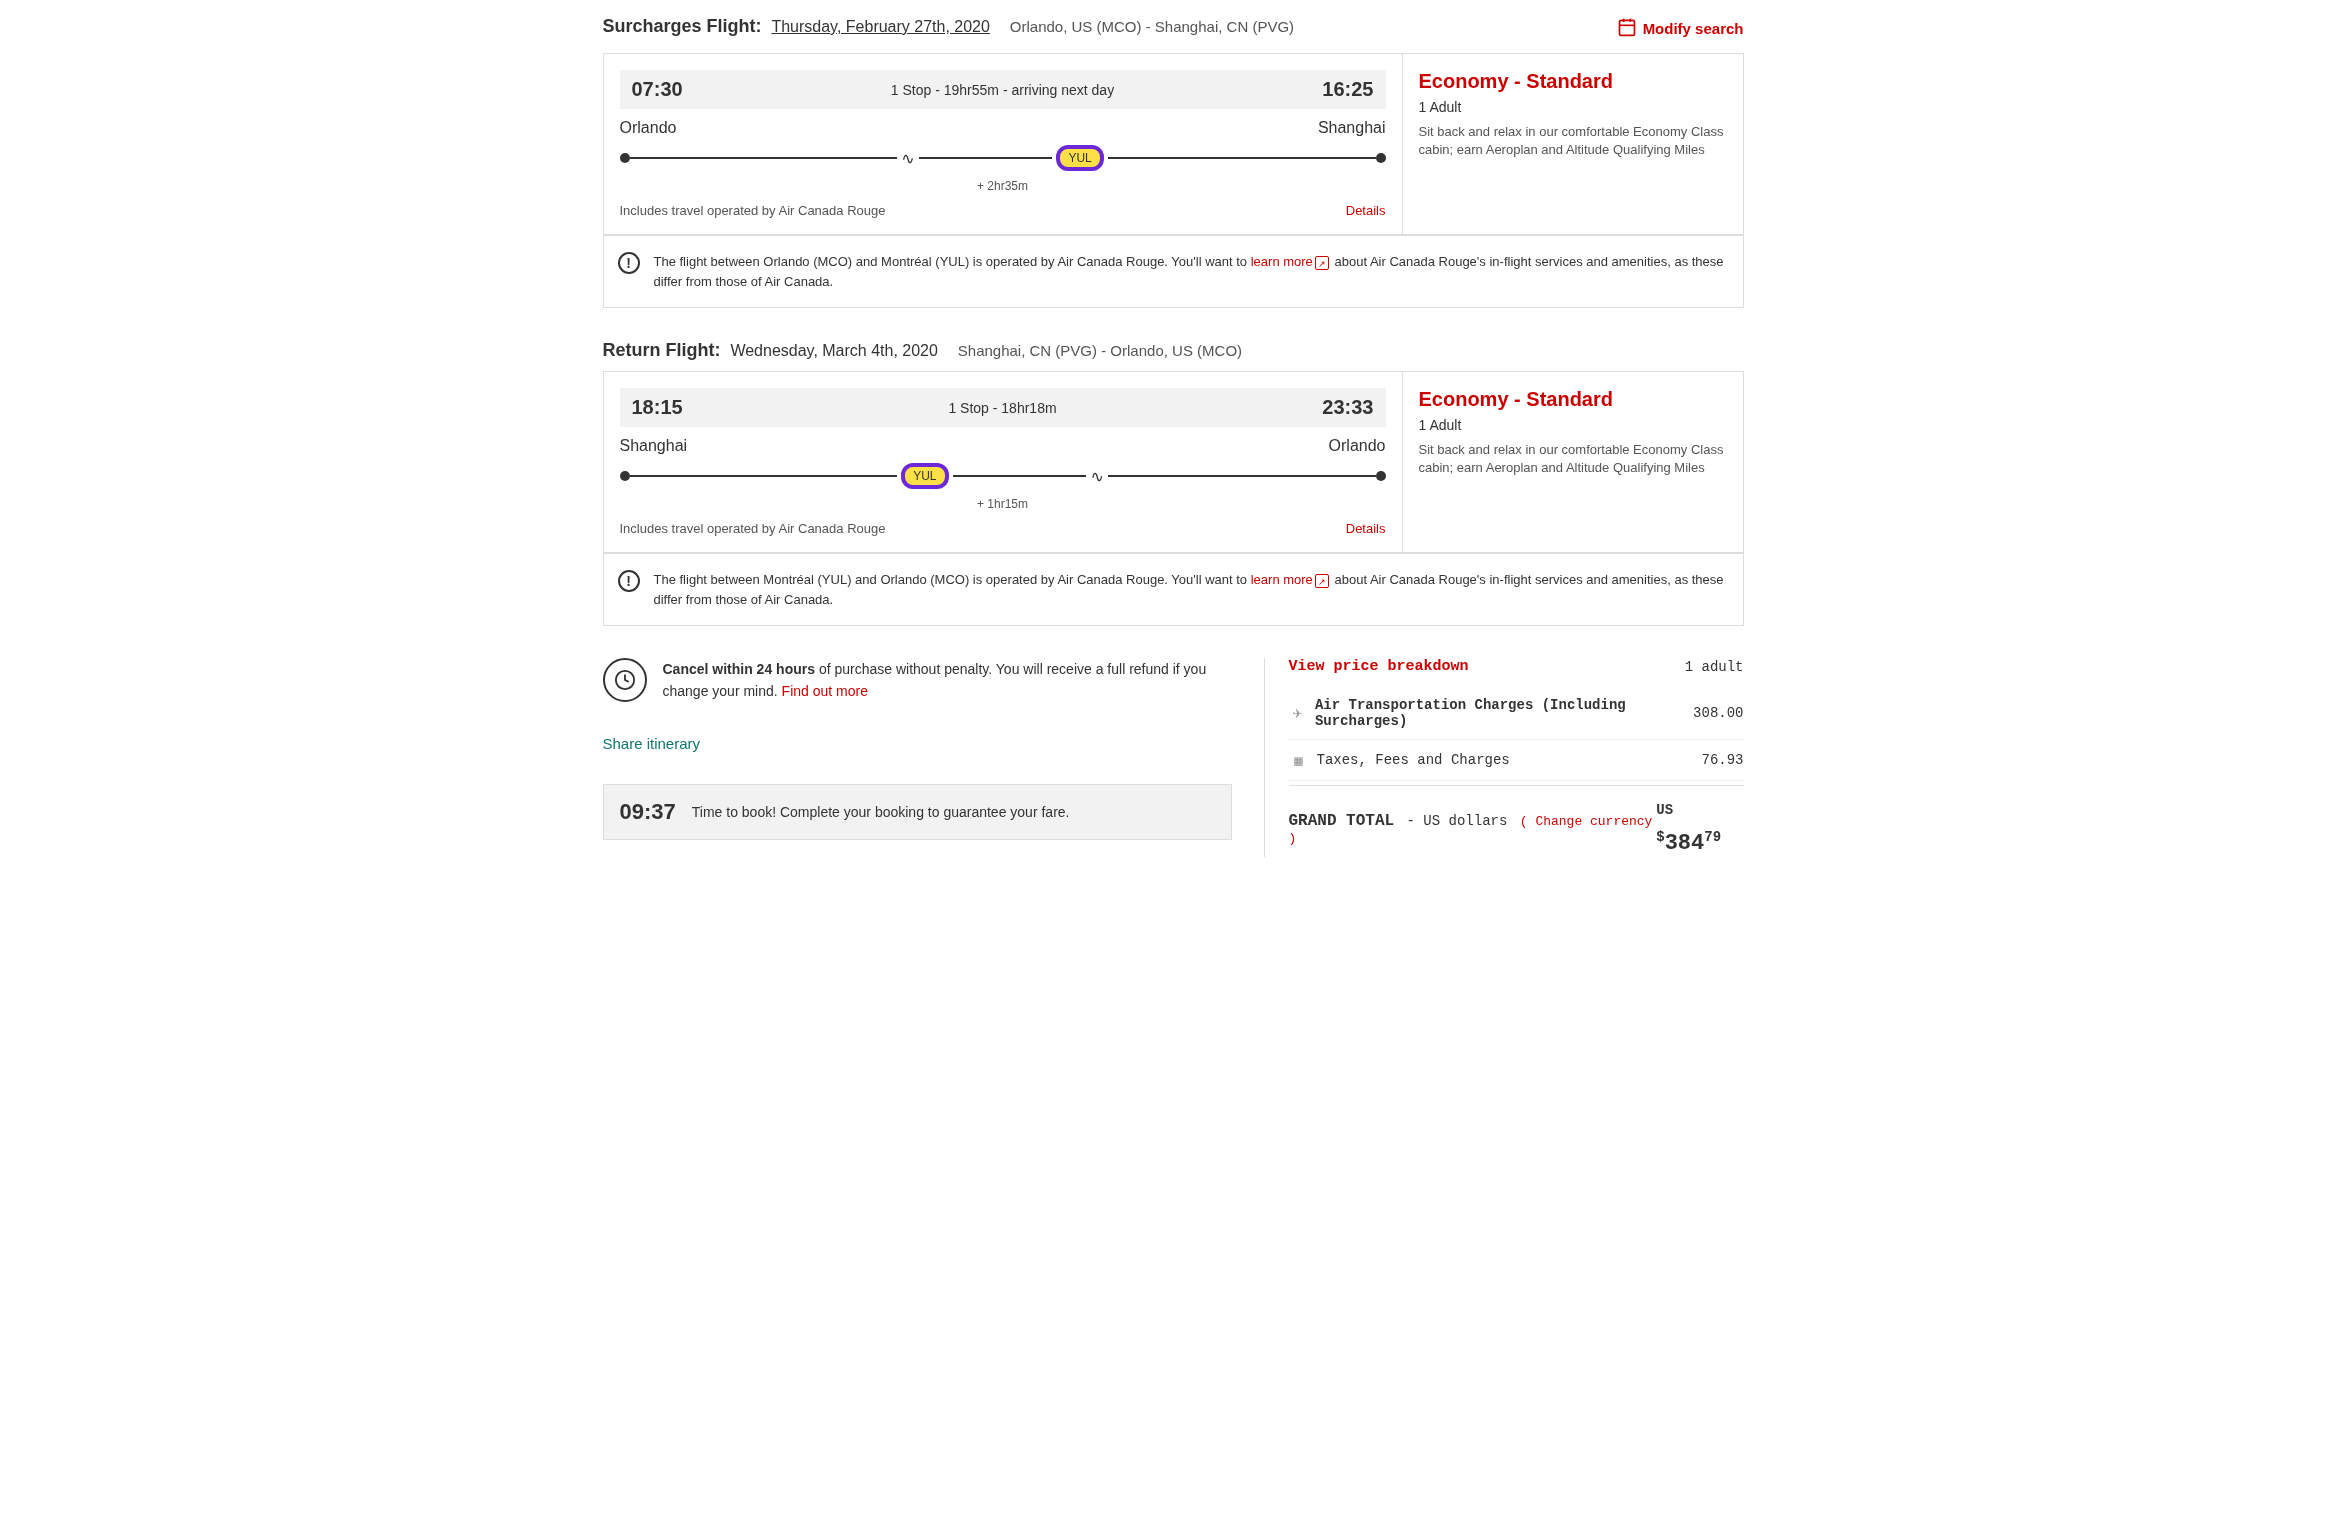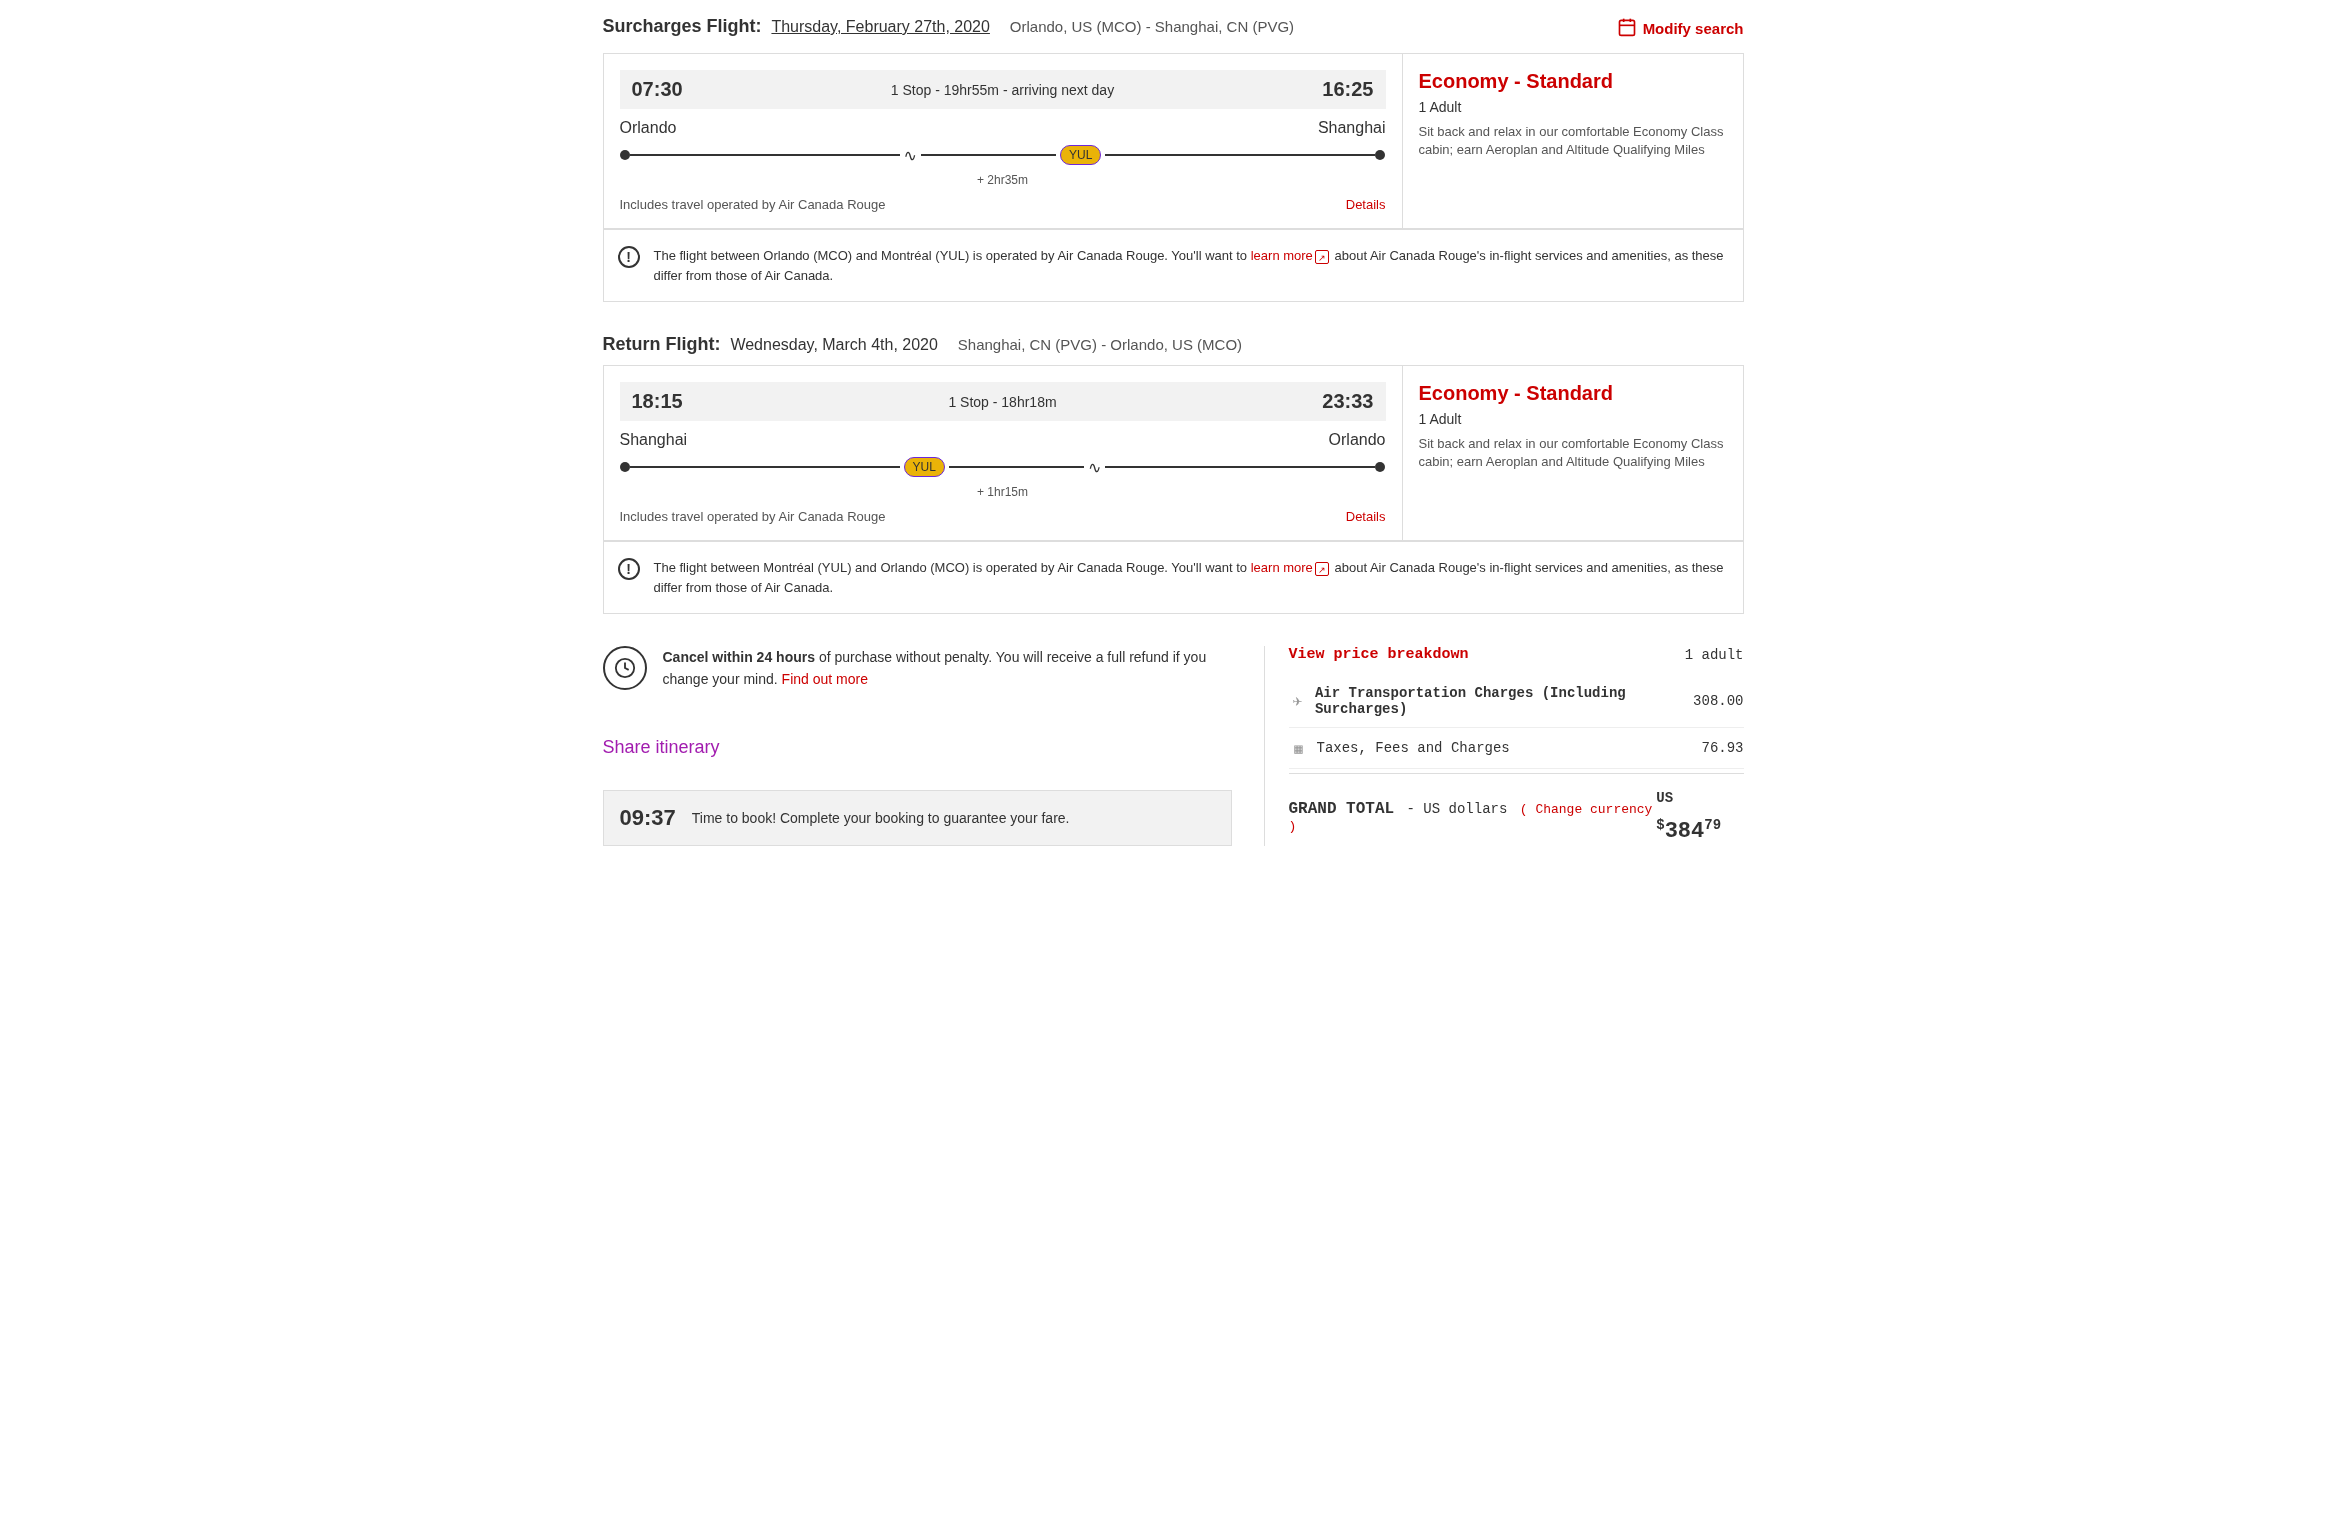--- a/index.html
+++ b/index.html
@@ -27,7 +27,7 @@
     .flight-path { position: relative; display: flex; align-items: center; margin: 8px 0; }
     .flight-path-line { flex: 1; height: 2px; background: #333; }
     .flight-path-dot { width: 10px; height: 10px; background: #333; border-radius: 50%; }
-    .flight-path-stop { border: 1px solid #6d28d9; border-radius: 12px; padding: 2px 8px; font-size: 12px; background: #eab308; margin: 0 4px; white-space: nowrap; }
+    .flight-path-stop { border: 4px solid #6d28d9; border-radius: 12px; padding: 2px 8px; font-size: 12px; background: #fde047; margin: 0 4px; white-space: nowrap; }
     .flight-path-wifi { margin: 0 4px; font-size: 16px; }
     .flight-path-layover { font-size: 12px; color: #555; text-align: center; margin-top: 2px; }
 

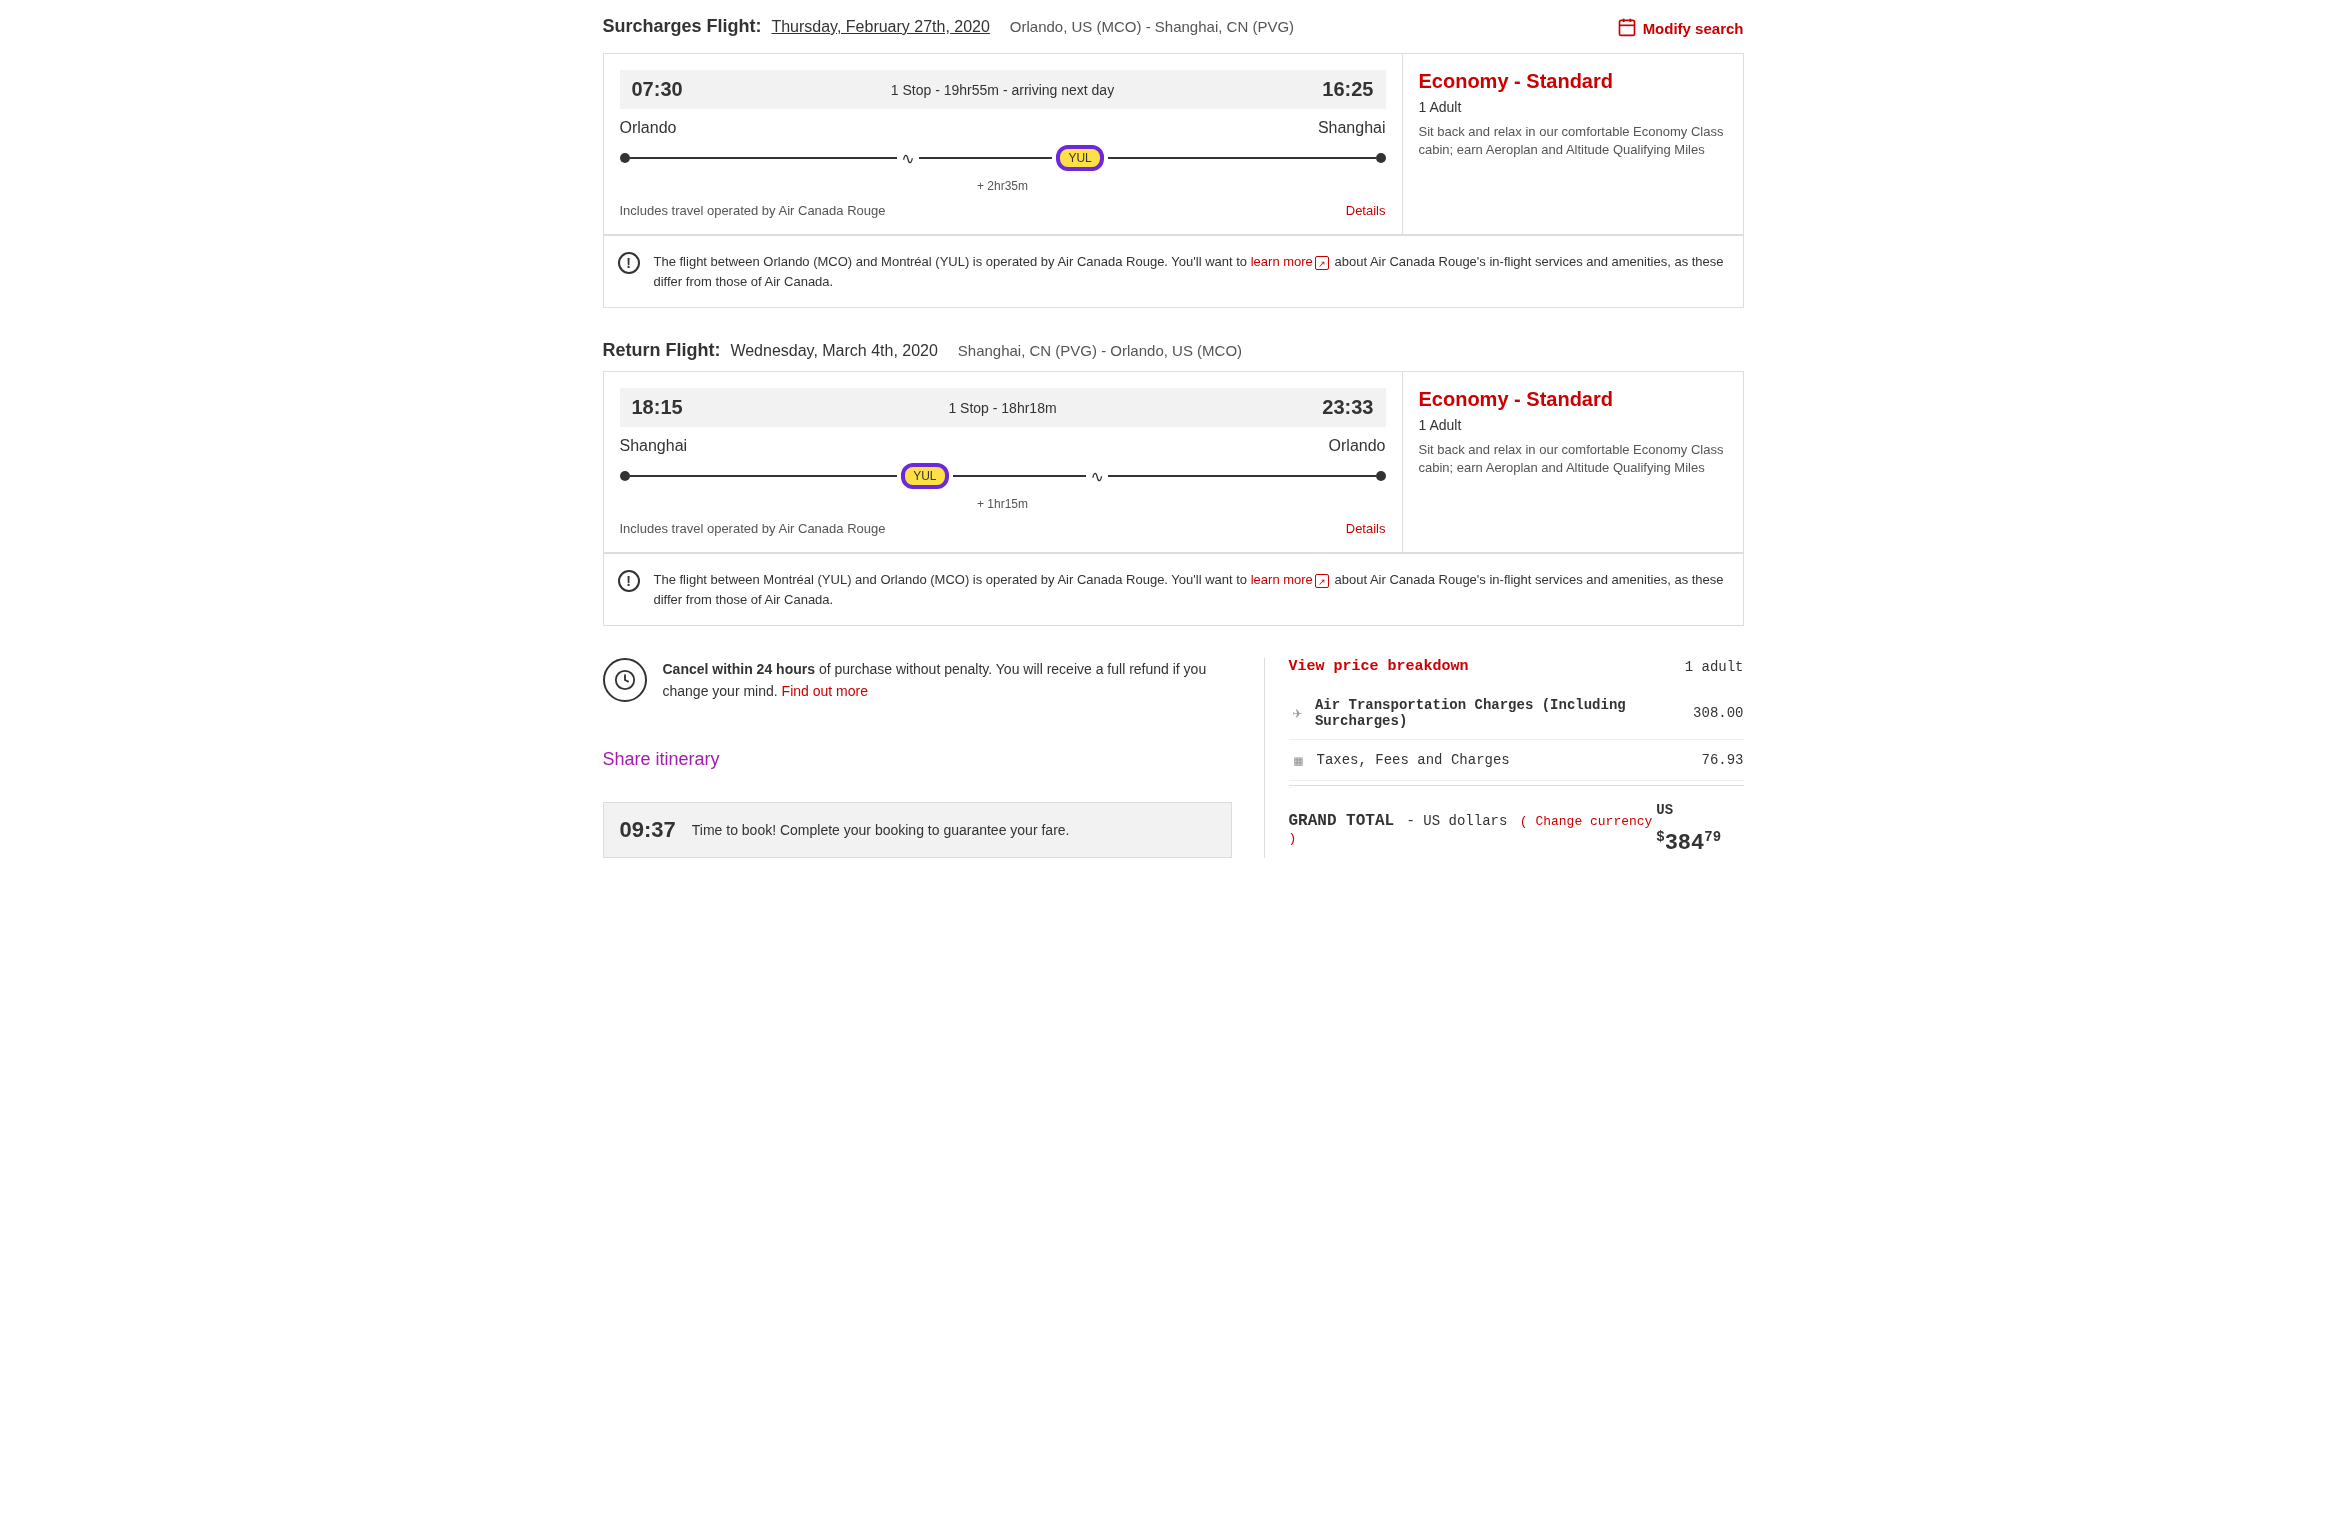--- a/index.html
+++ b/index.html
@@ -57,7 +57,7 @@
     .cancel-text strong { font-weight: bold; }
     .cancel-find-more { color: #c00; cursor: pointer; text-decoration: none; }
 
-    .share-itinerary { color: #a21caf; font-size: 18px; cursor: pointer; text-decoration: none; margin-top: 22px; display: inline-block; }
+    .share-itinerary { color: #0f766e; font-size: 15px; cursor: pointer; text-decoration: none; margin-top: 8px; display: inline-block; }
 
     
     .timer-bar { background: #f2f2f2; border: 1px solid #ddd; padding: 14px 16px; display: flex; align-items: center; gap: 16px; margin-top: 16px; }

